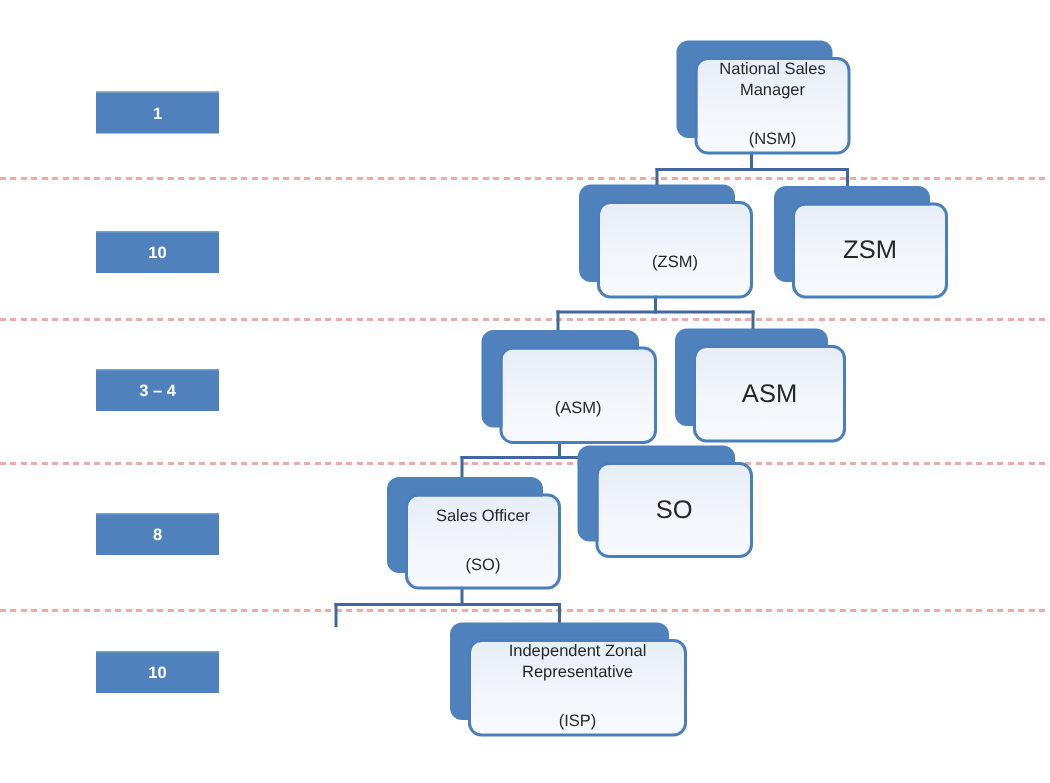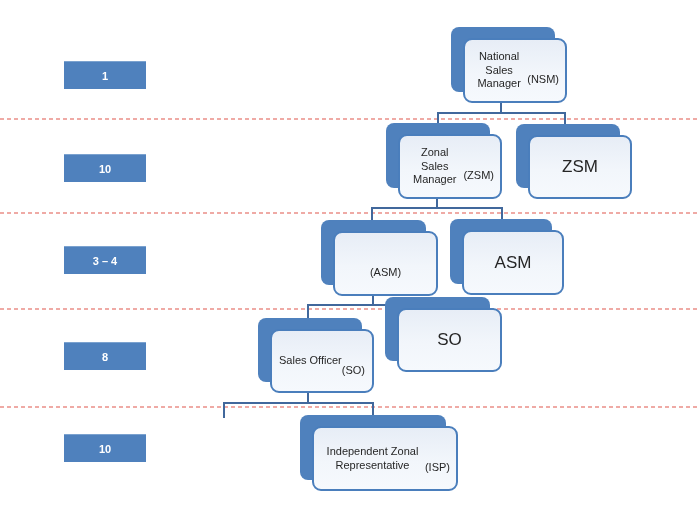--- a/index.html
+++ b/index.html
@@ -43,7 +43,7 @@
     border-radius: 9px;
     box-sizing: border-box;
     display: flex;
-    flex-direction: row;
+    flex-direction: column;
     align-items: center;
     justify-content: center;
     text-align: center;

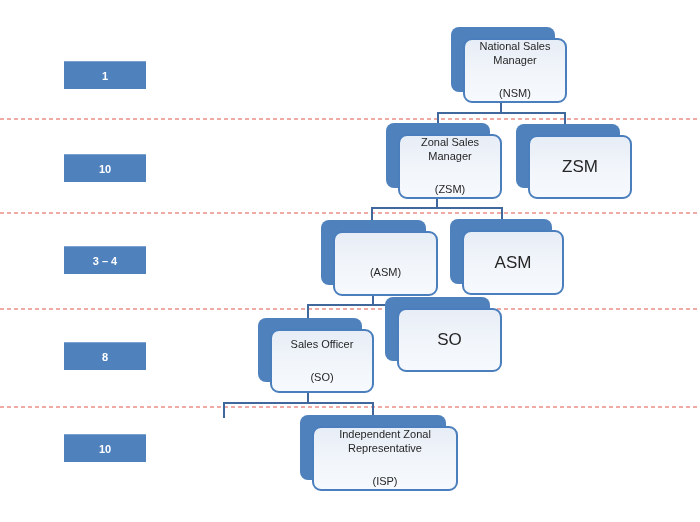--- a/index.html
+++ b/index.html
@@ -112,7 +112,6 @@
   <div class="node" style="left:398px;top:134px;width:104px;height:65px">
     <div class="shadow"></div>
     <div class="front">
-      <div class="title">Zonal Sales Manager</div>
       <div class="abbr">(ZSM)</div>
     </div>
   </div>

